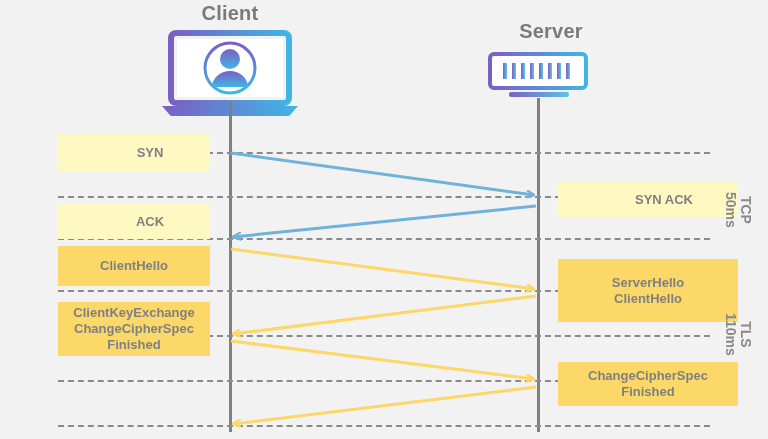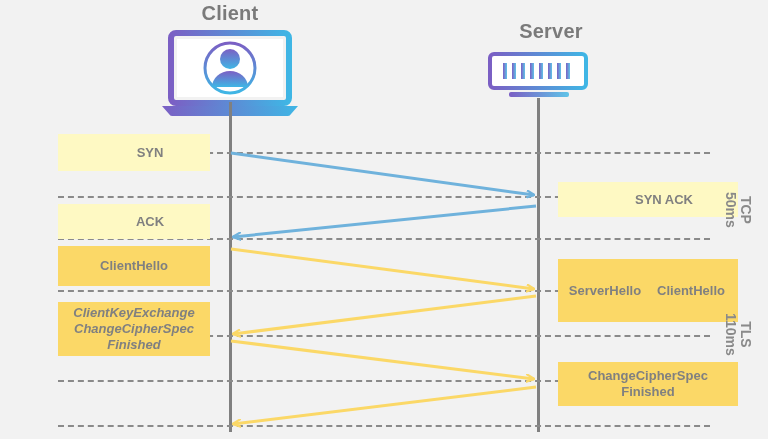--- a/index.html
+++ b/index.html
@@ -190,7 +190,7 @@
     <span>SYN ACK</span>
   </div>
 
-  <div class="msgbox yellow right" style="top:259px;height:63px;justify-content:center;">
+  <div class="msgbox yellow right" style="top:259px;height:63px;flex-direction:column;justify-content:center;">
     <span>ServerHello</span>
     <span>ClientHello</span>
   </div>

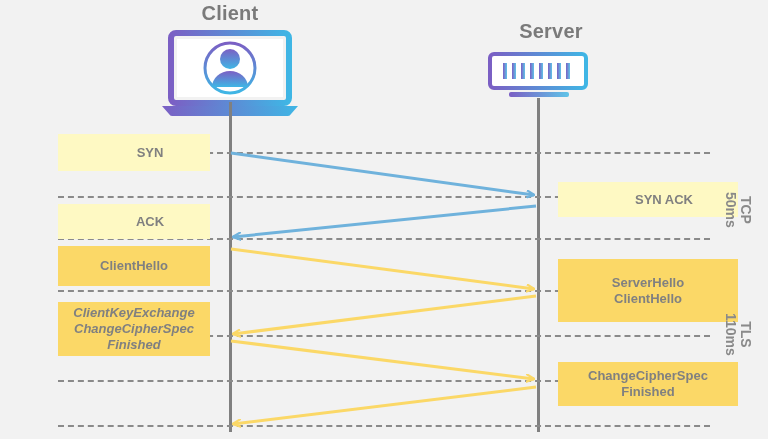--- a/index.html
+++ b/index.html
@@ -180,7 +180,7 @@
     <span>ClientHello</span>
   </div>
 
-  <div class="msgbox yellow left" style="top:302px;height:54px;flex-direction:column;justify-content:center;font-style:italic;">
+  <div class="msgbox yellow left" style="top:302px;height:54px;flex-direction:column;justify-content:center;">
     <span>ClientKeyExchange</span>
     <span>ChangeCipherSpec</span>
     <span>Finished</span>

